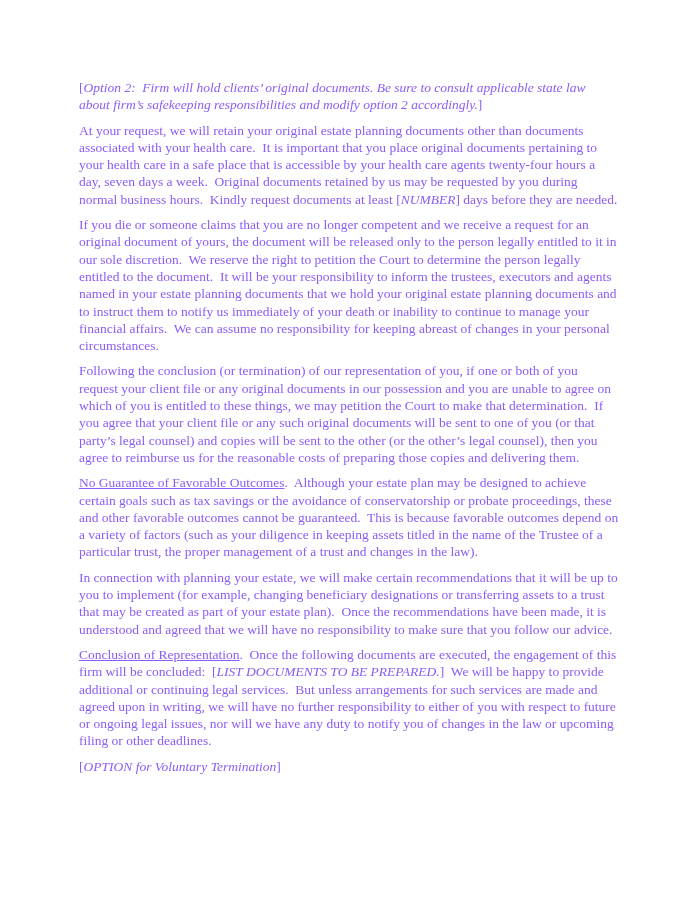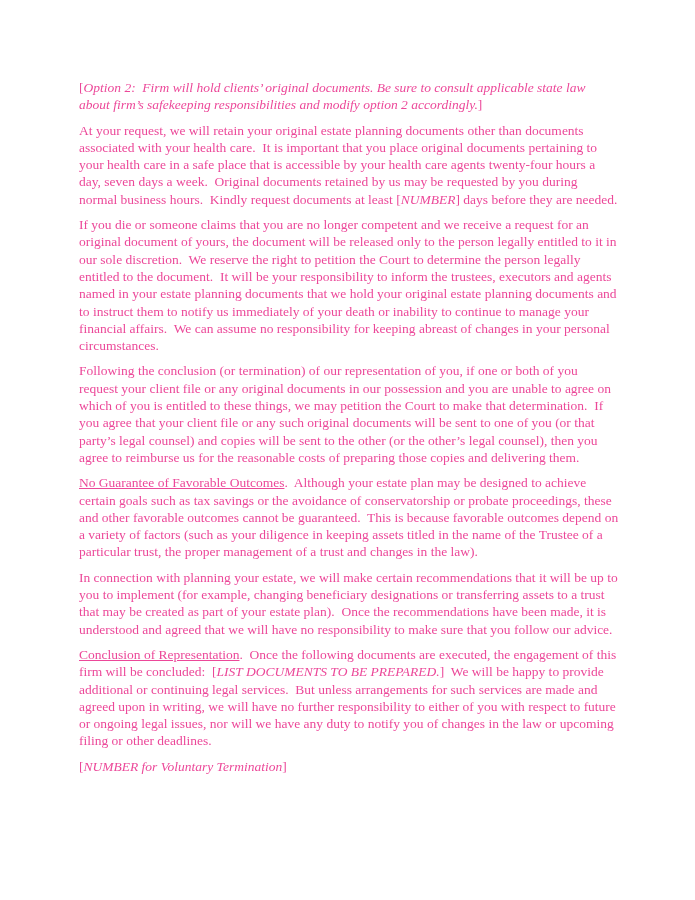--- a/index.html
+++ b/index.html
@@ -38,7 +38,7 @@
 <body>
 
 <div class="page" style="background: rgb(255, 255, 255);">
-  <div class="content" style="color: #ec4899;">
+  <div class="content" style="color: #8b5cf6;">
     <p class="para"><span class="run normal">[</span><span class="run italic">Option 2:  Firm will hold clients’ original documents. Be sure to consult applicable state law about firm’s safekeeping responsibilities and modify option 2 accordingly.</span><span class="run normal">]</span></p>
     <p class="para"><span class="run normal">At your request, we will retain your original estate planning documents other than documents associated with your health care.  It is important that you place original documents pertaining to your health care in a safe place that is accessible by your health care agents twenty-four hours a day, seven days a week.  Original documents retained by us may be requested by you during normal business hours.  Kindly request documents at least [</span><span class="run italic">NUMBER</span><span class="run normal">] days before they are needed.</span></p>
     <p class="para"><span class="run normal">If you die or someone claims that you are no longer competent and we receive a request for an original document of yours, the document will be released only to the person legally entitled to it in our sole discretion.  We reserve the right to petition the Court to determine the person legally entitled to the document.  It will be your responsibility to inform the trustees, executors and agents named in your estate planning documents that we hold your original estate planning documents and to instruct them to notify us immediately of your death or inability to continue to manage your financial affairs.  We can assume no responsibility for keeping abreast of changes in your personal circumstances.</span></p>

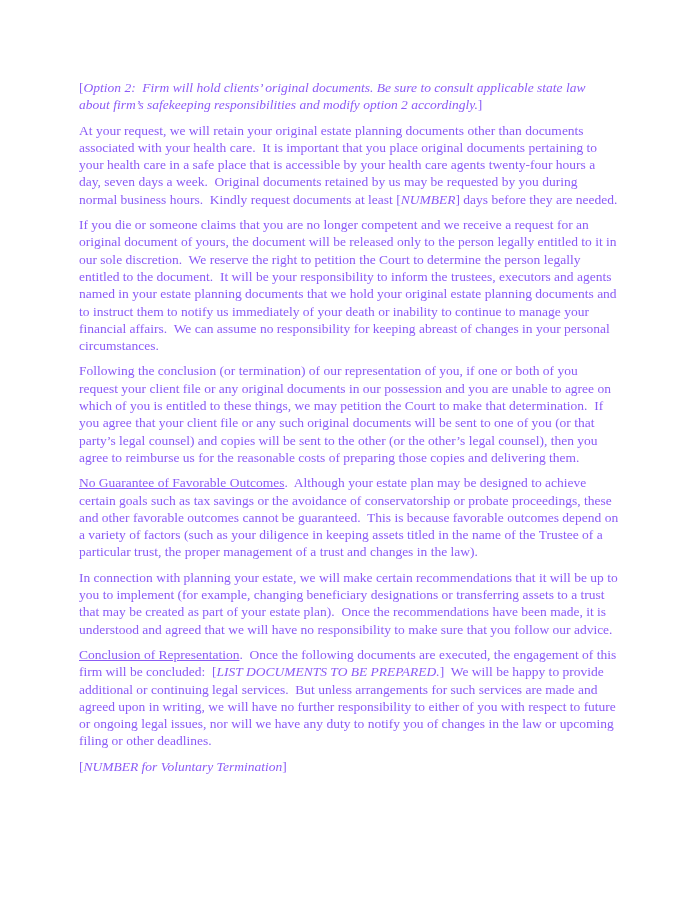--- a/index.html
+++ b/index.html
@@ -46,7 +46,7 @@
     <p class="para"><span class="run underline">No Guarantee of Favorable Outcomes</span><span class="run normal">.  Although your estate plan may be designed to achieve certain goals such as tax savings or the avoidance of conservatorship or probate proceedings, these and other favorable outcomes cannot be guaranteed.  This is because favorable outcomes depend on a variety of factors (such as your diligence in keeping assets titled in the name of the Trustee of a particular trust, the proper management of a trust and changes in the law).</span></p>
     <p class="para"><span class="run normal">In connection with planning your estate, we will make certain recommendations that it will be up to you to implement (for example, changing beneficiary designations or transferring assets to a trust that may be created as part of your estate plan).  Once the recommendations have been made, it is understood and agreed that we will have no responsibility to make sure that you follow our advice.</span></p>
     <p class="para"><span class="run underline">Conclusion of Representation</span><span class="run normal">.  Once the following documents are executed, the engagement of this firm will be concluded:  [</span><span class="run italic">LIST DOCUMENTS TO BE PREPARED.</span><span class="run normal">]  We will be happy to provide additional or continuing legal services.  But unless arrangements for such services are made and agreed upon in writing, we will have no further responsibility to either of you with respect to future or ongoing legal issues, nor will we have any duty to notify you of changes in the law or upcoming filing or other deadlines.</span></p>
-    <p class="para"><span class="run normal">[</span><span class="run italic">NUMBER for Voluntary Termination</span><span class="run normal">]</span></p>
+    <p class="para"><span class="run normal">[</span><span class="run italic">OPTION for Voluntary Termination</span><span class="run normal">]</span></p>
   </div>
 </div>
 

